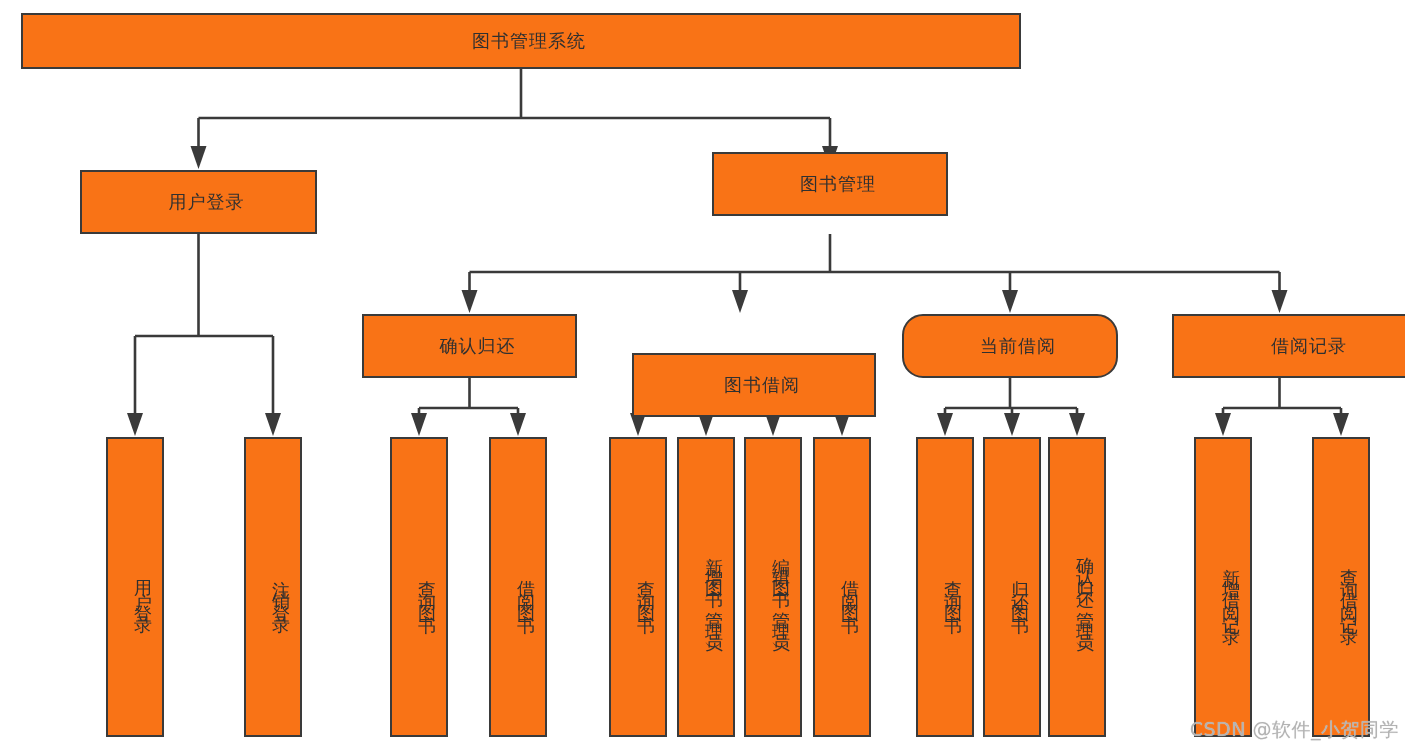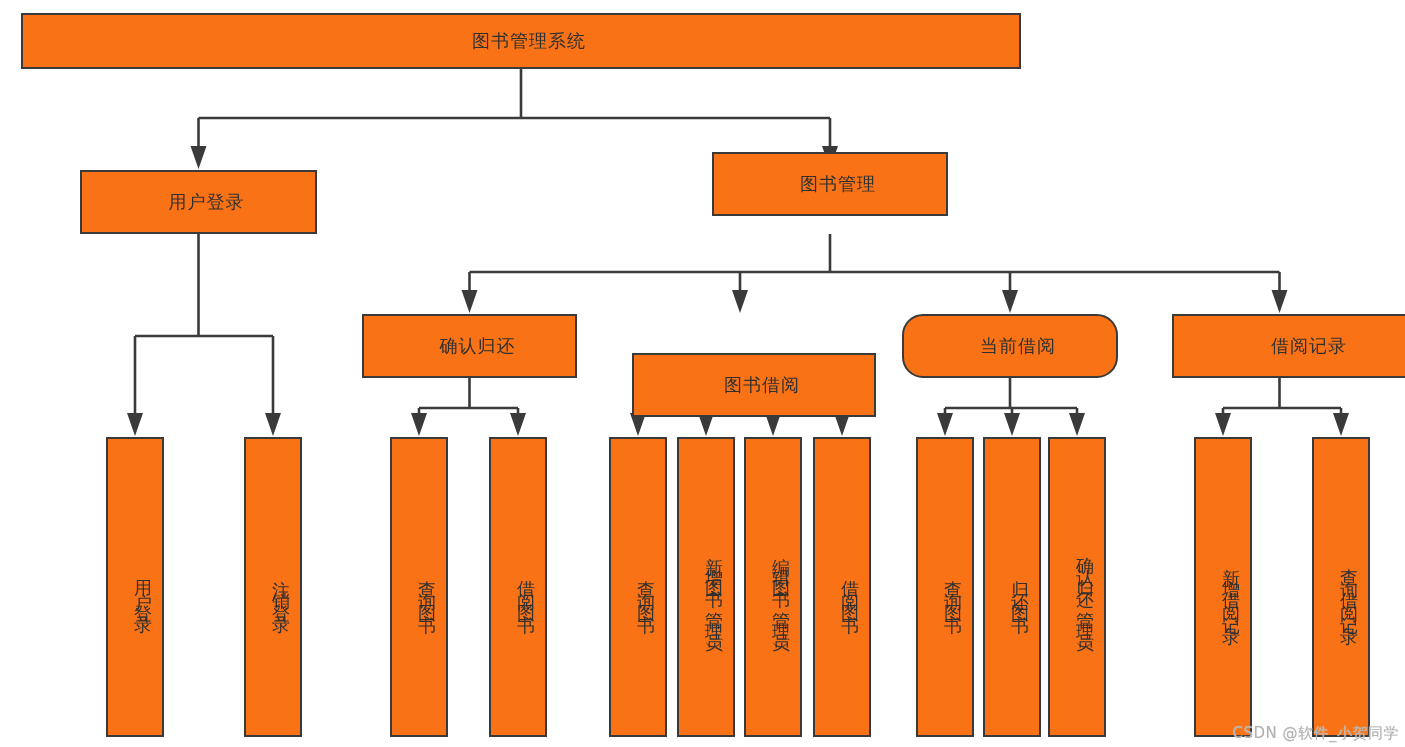--- a/index.html
+++ b/index.html
@@ -57,7 +57,7 @@
     right: 6px;
     bottom: 4px;
     color: #b3b3b3;
-    font-size: 15px;
+    font-size: 19px;
     letter-spacing: 0.5px;
     z-index: 10;
     text-shadow: 0 0 1px #d8d8d8;

